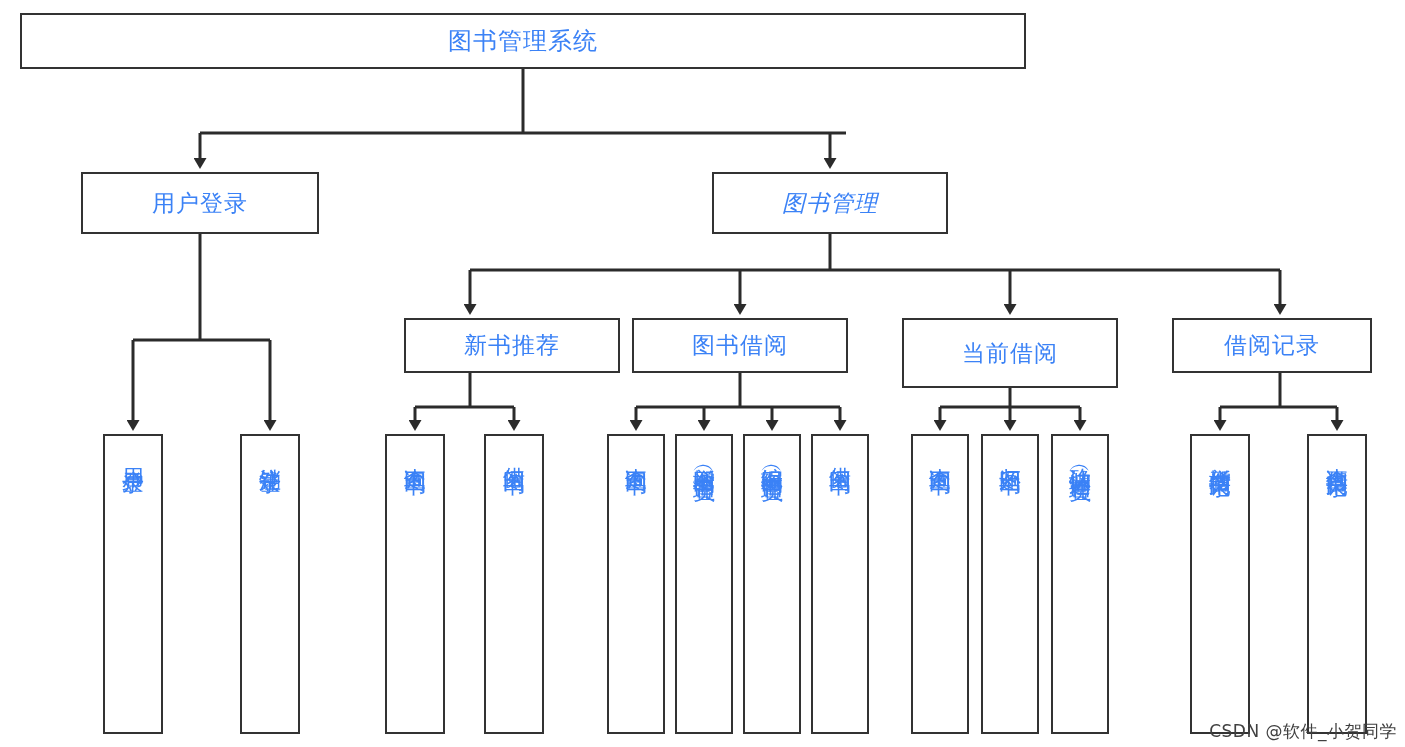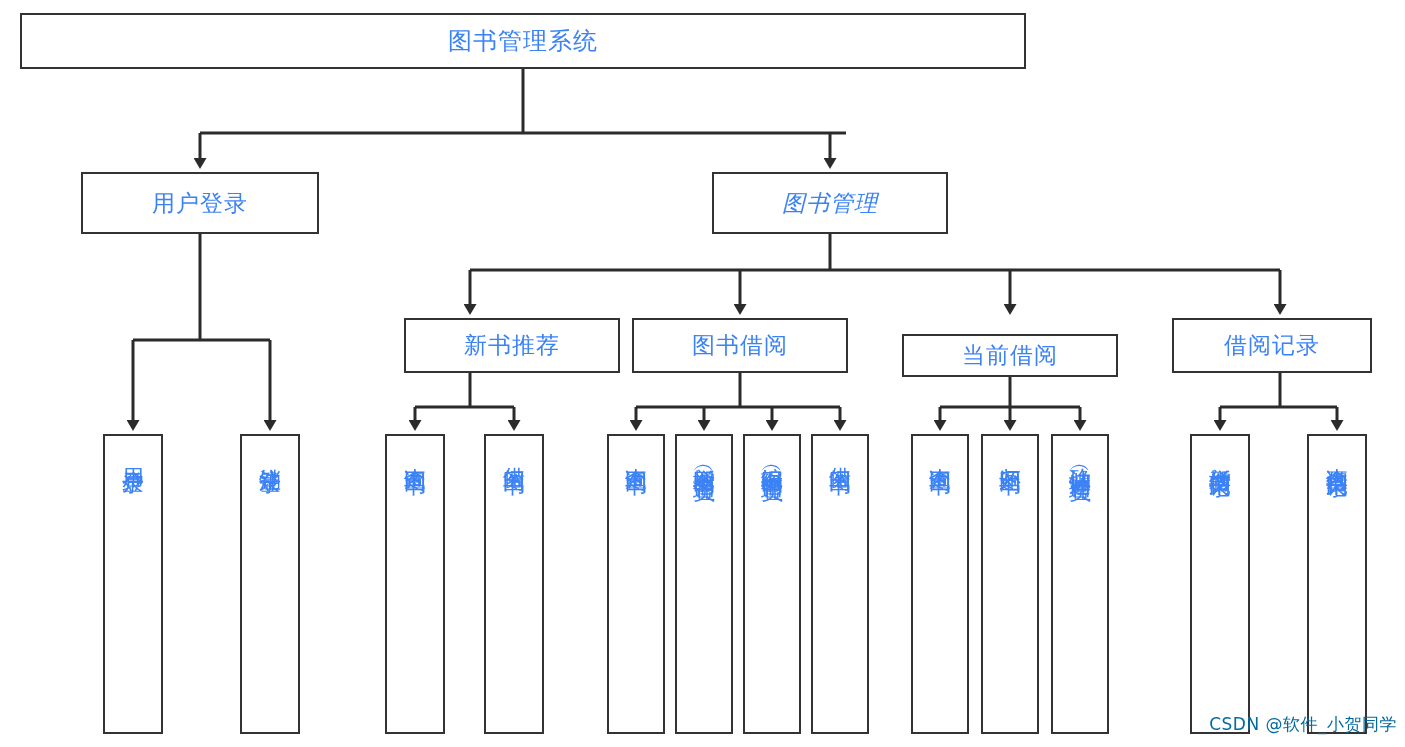--- a/index.html
+++ b/index.html
@@ -80,7 +80,7 @@
 
   <div class="node h" id="n-l3-0" style="left: 362px; top: 318px; width: 216px; height: 55px; margin-left: 42px;">新书推荐</div>
   <div class="node h" id="n-l3-1" style="left: 632px; top: 318px; width: 216px; height: 55px;">图书借阅</div>
-  <div class="node h" id="n-l3-2" style="left: 902px; top: 334px; width: 216px; height: 43px; text-align: right;">当前借阅</div>
+  <div class="node h" id="n-l3-2" style="left: 902px; top: 318px; width: 216px; height: 70px; text-align: right;">当前借阅</div>
   <div class="node h" id="n-l3-3" style="left: 1172px; top: 318px; width: 200px; height: 55px;">借阅记录</div>
 
   <div class="node v" id="n-lf-0" style="left: 103px; top: 434px; width: 60px; height: 300px;">用户登录</div>

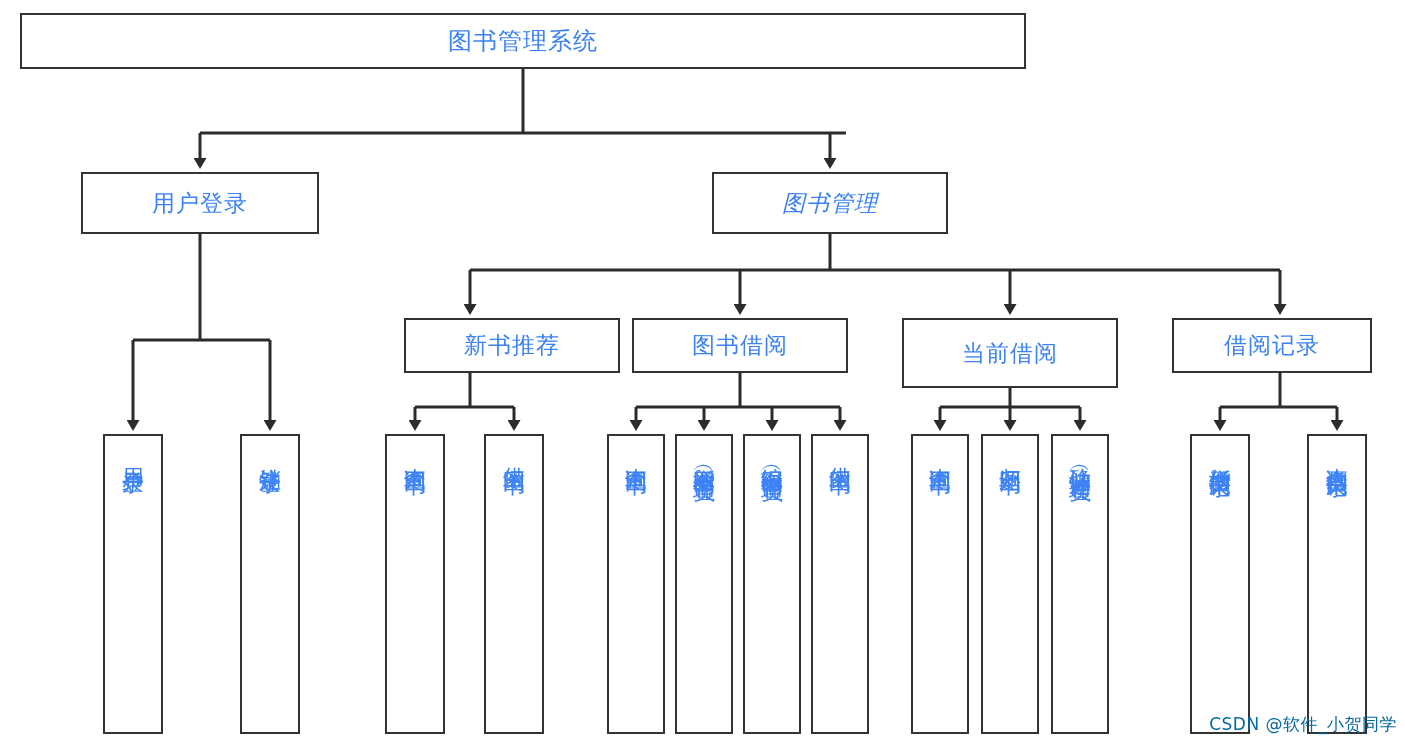--- a/index.html
+++ b/index.html
@@ -15,7 +15,7 @@
           font-size:22px;line-height:1.08;letter-spacing:2px;
           padding-top:14px;justify-content:flex-start;align-items:center;}
   .node.root{font-size:24px;}
-  .wm{position:absolute;right:8px;bottom:11px;font-size:17px;color:#0369a1;
+  .wm{position:absolute;right:8px;bottom:4px;font-size:17px;color:#404040;
       letter-spacing:.5px;white-space:nowrap;}
 </style>
 </head>

